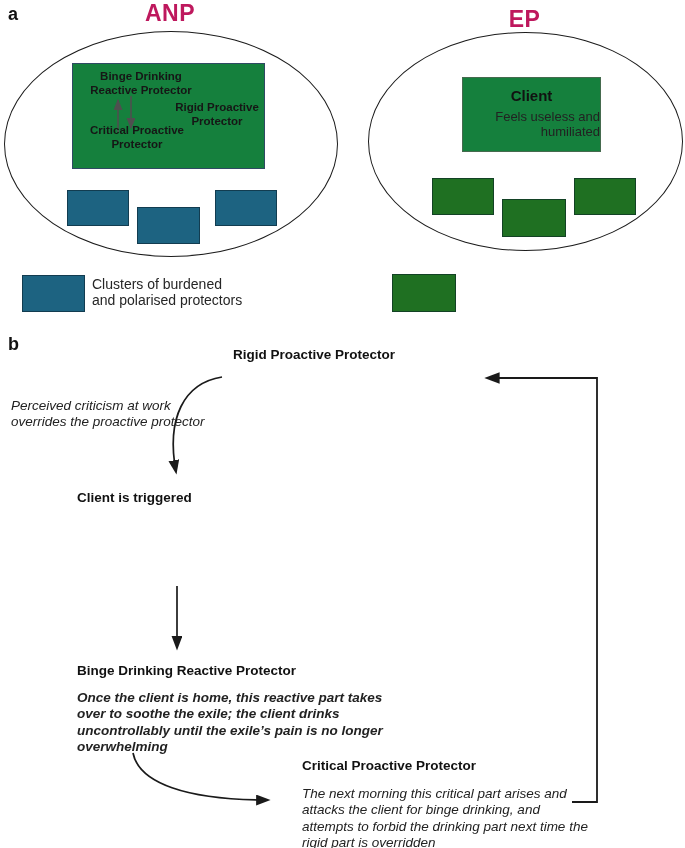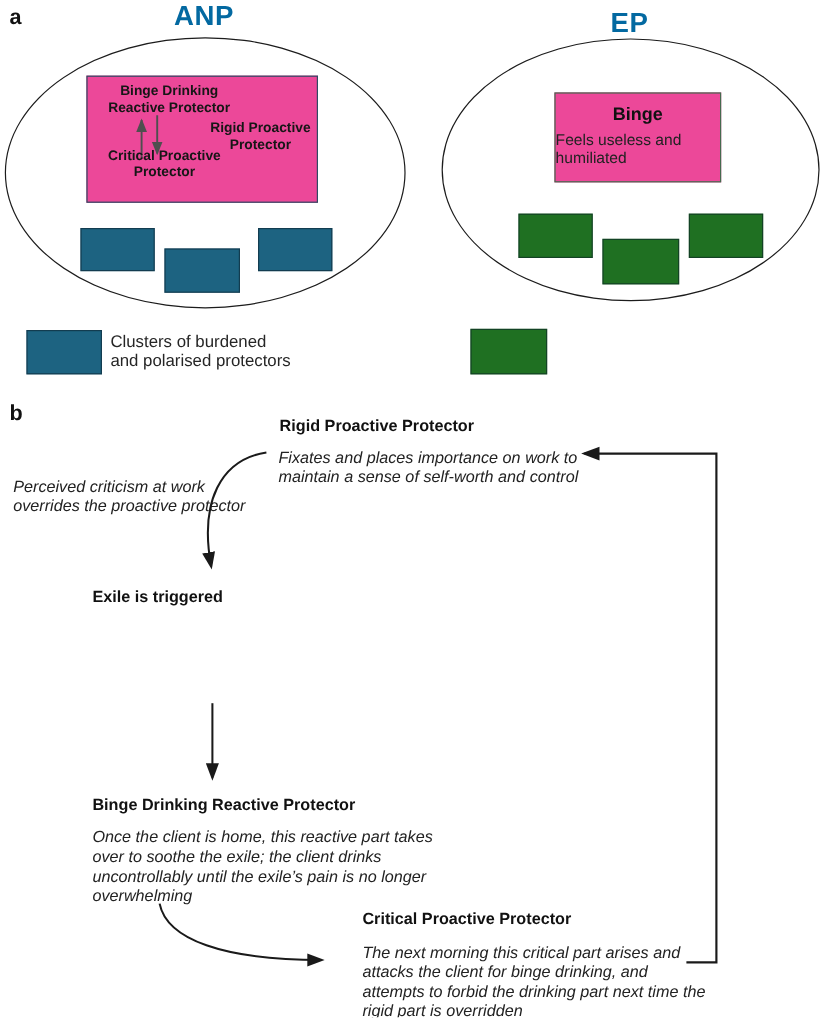--- a/index.html
+++ b/index.html
@@ -9,7 +9,7 @@
   }
   .abs{position:absolute;}
   .panel-label{font-size:18px;font-weight:bold;color:#111;}
-  .big-title{font-size:23px;font-weight:bold;text-align:center;letter-spacing:.5px;color:#0369a1;}
+  .big-title{font-size:23px;font-weight:bold;text-align:center;letter-spacing:.5px;color:#be185d;}
   .ellipse{border:1.6px solid #1c1c1c;border-radius:50%;}
   .inner-box{background:#ec4899;border:1px solid #2f4a63;}
   .inner-box.green{border:1px solid #456a4e;}

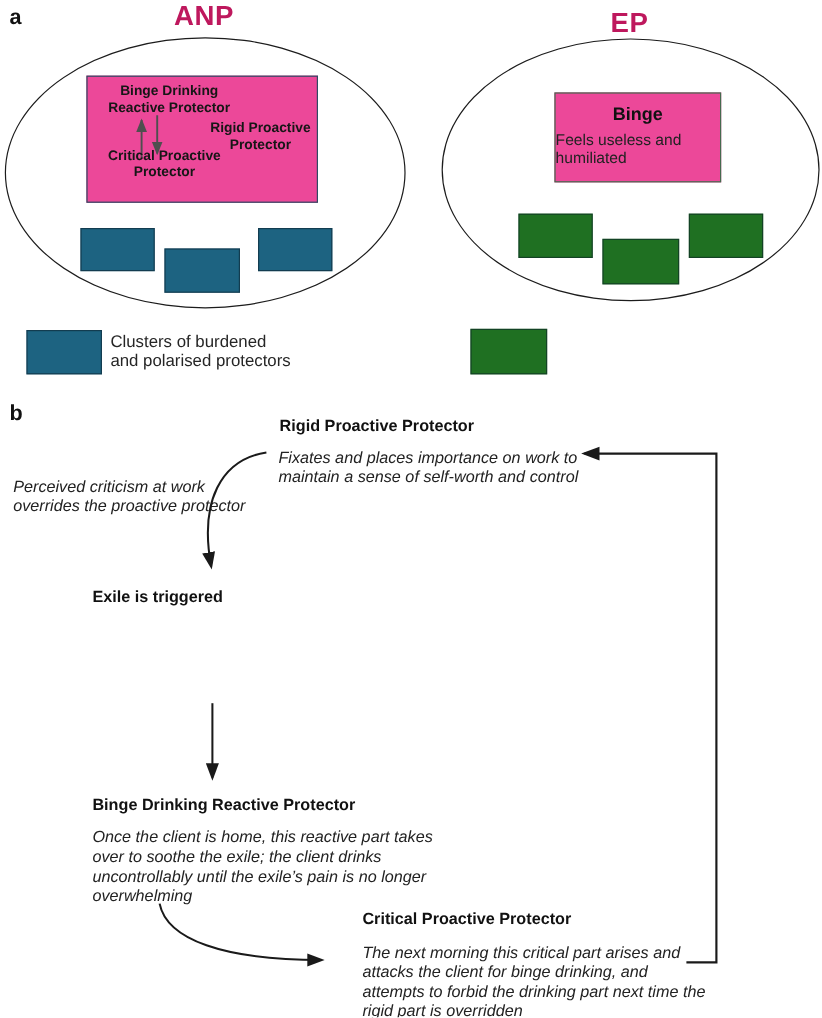--- a/index.html
+++ b/index.html
@@ -11,7 +11,7 @@
   .panel-label{font-size:18px;font-weight:bold;color:#111;}
   .big-title{font-size:23px;font-weight:bold;text-align:center;letter-spacing:.5px;color:#be185d;}
   .ellipse{border:1.6px solid #1c1c1c;border-radius:50%;}
-  .inner-box{background:#ec4899;border:1px solid #2f4a63;}
+  .inner-box{background:#15803d;border:1px solid #2f4a63;}
   .inner-box.green{border:1px solid #456a4e;}
   .part-label{font-size:11.5px;font-weight:bold;line-height:14px;text-align:center;color:#161616;}
   .exile-title{font-size:15px;font-weight:bold;text-align:center;color:#111;}

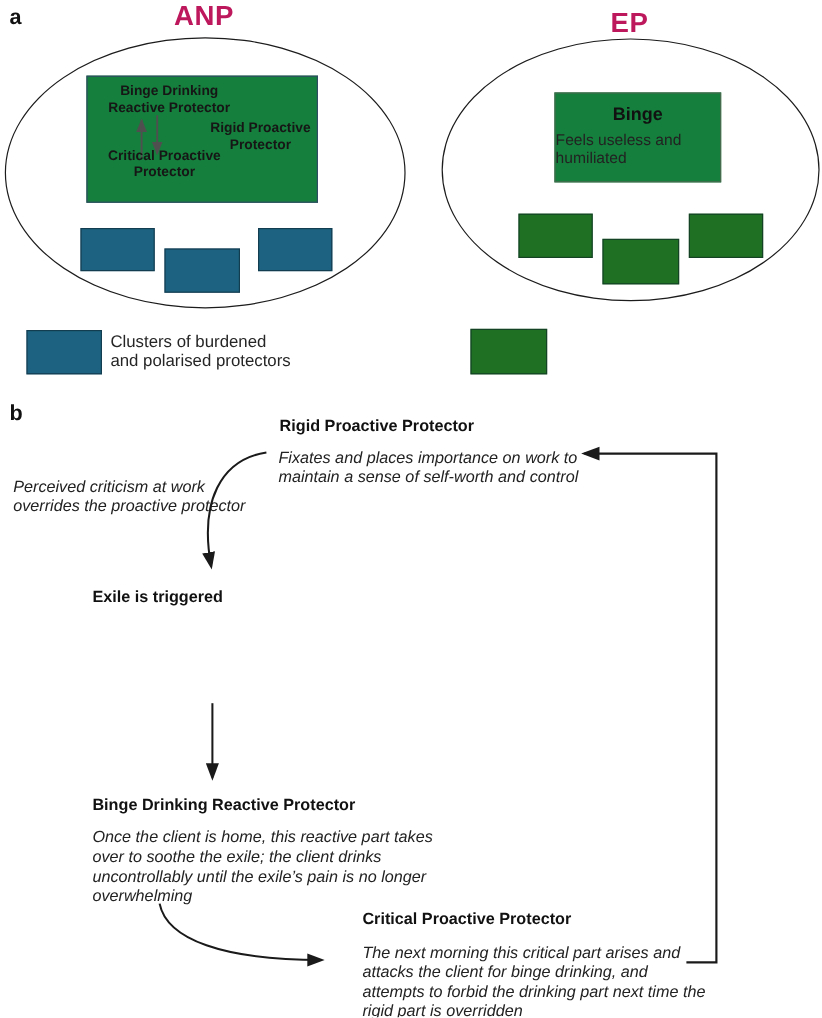--- a/index.html
+++ b/index.html
@@ -66,7 +66,7 @@
   <div class="abs ellipse" style="left:368px;top:32px;width:313px;height:217px;"></div>
 
   <div class="abs inner-box green" style="left:462px;top:77px;width:137px;height:73px;">
-    <div class="abs exile-title" style="left:0;top:9px;width:137px;">Binge</div>
+    <div class="abs exile-title" style="left:0;top:9px;width:137px;">Client</div>
     <div class="abs exile-sub" style="left:0;top:31px;width:137px;">Feels useless and
 humiliated</div>
   </div>

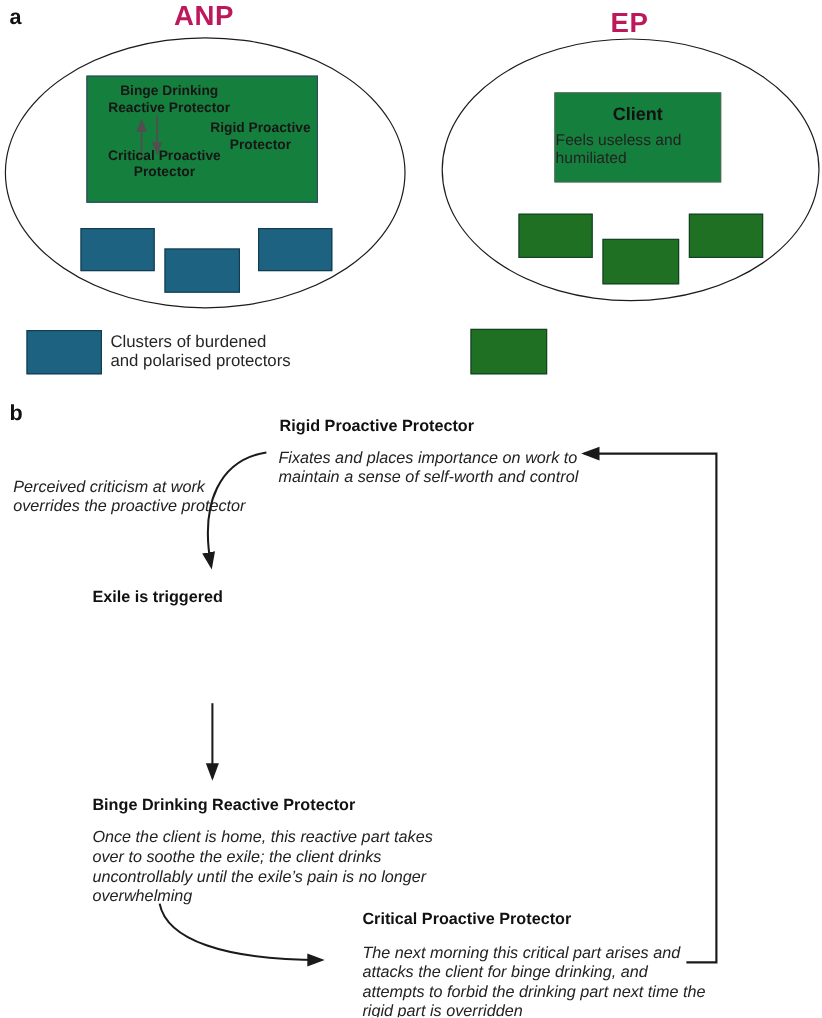--- a/index.html
+++ b/index.html
@@ -15,7 +15,7 @@
   .inner-box.green{border:1px solid #456a4e;}
   .part-label{font-size:11.5px;font-weight:bold;line-height:14px;text-align:center;color:#161616;}
   .exile-title{font-size:15px;font-weight:bold;text-align:center;color:#111;}
-  .exile-sub{font-size:13px;line-height:15px;text-align:left;color:#222;white-space:pre-line;}
+  .exile-sub{font-size:13px;line-height:15px;text-align:right;color:#222;white-space:pre-line;}
   .swatch{border:1px solid rgba(10,30,40,.55);}
   .legend-text{font-size:14px;line-height:15.5px;color:#262626;white-space:pre-line;}
   .step-title{font-size:13.5px;font-weight:bold;color:#111;white-space:nowrap;}

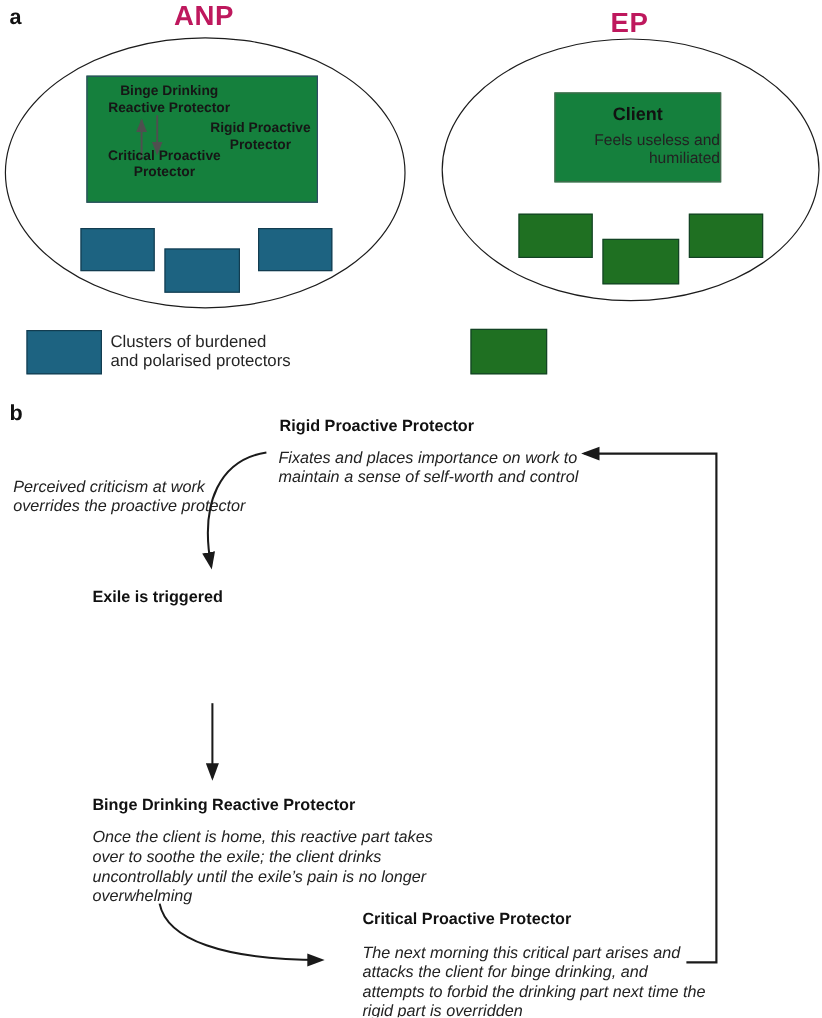--- a/index.html
+++ b/index.html
@@ -80,8 +80,6 @@
   <div class="abs panel-label" style="left:8px;top:334px;">b</div>
 
   <div class="abs step-title" style="left:233px;top:347px;">Rigid Proactive Protector</div>
-  <div class="abs step-body" style="left:232px;top:374px;">Fixates and places importance on work to
-maintain a sense of self-worth and control</div>
 
   <div class="abs annotation" style="left:11px;top:398px;">Perceived criticism at work
 overrides the proactive protector</div>

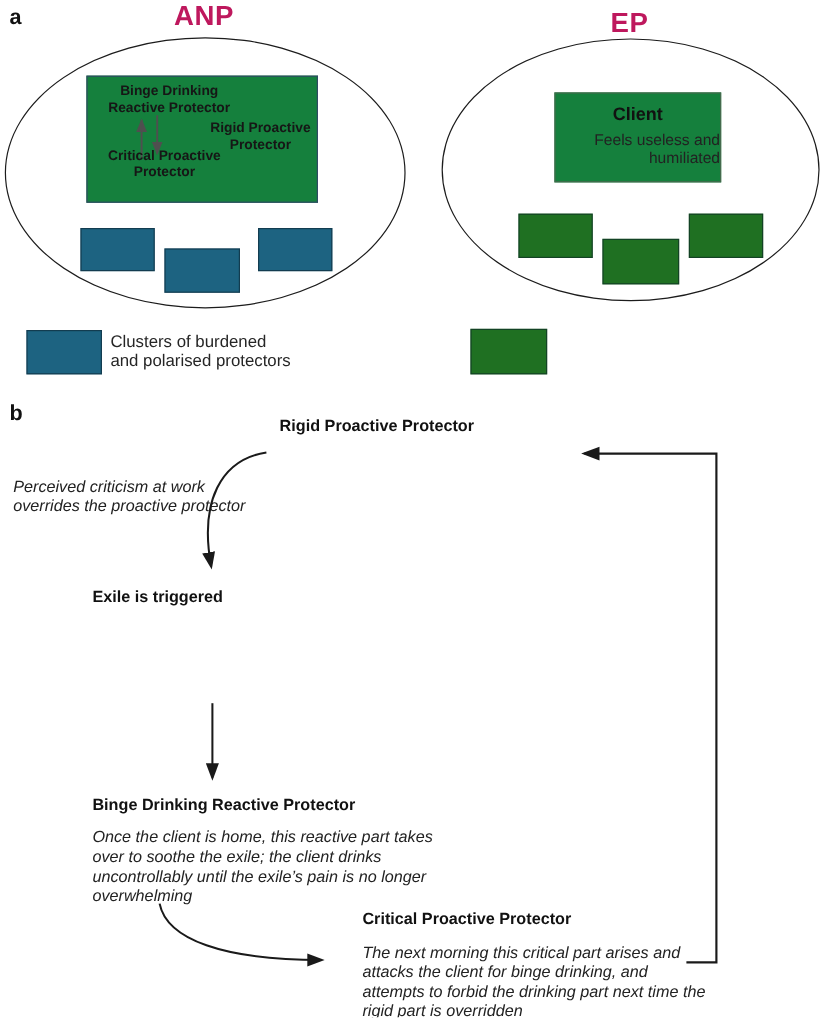--- a/index.html
+++ b/index.html
@@ -84,7 +84,7 @@
   <div class="abs annotation" style="left:11px;top:398px;">Perceived criticism at work
 overrides the proactive protector</div>
 
-  <div class="abs step-title" style="left:77px;top:490px;">Exile is triggered</div>
+  <div class="abs step-title" style="left:77px;top:490px;">Client is triggered</div>
 
   <div class="abs step-title" style="left:77px;top:663px;">Binge Drinking Reactive Protector</div>
   <div class="abs step-body" style="left:77px;top:690px;">Once the client is home, this reactive part takes

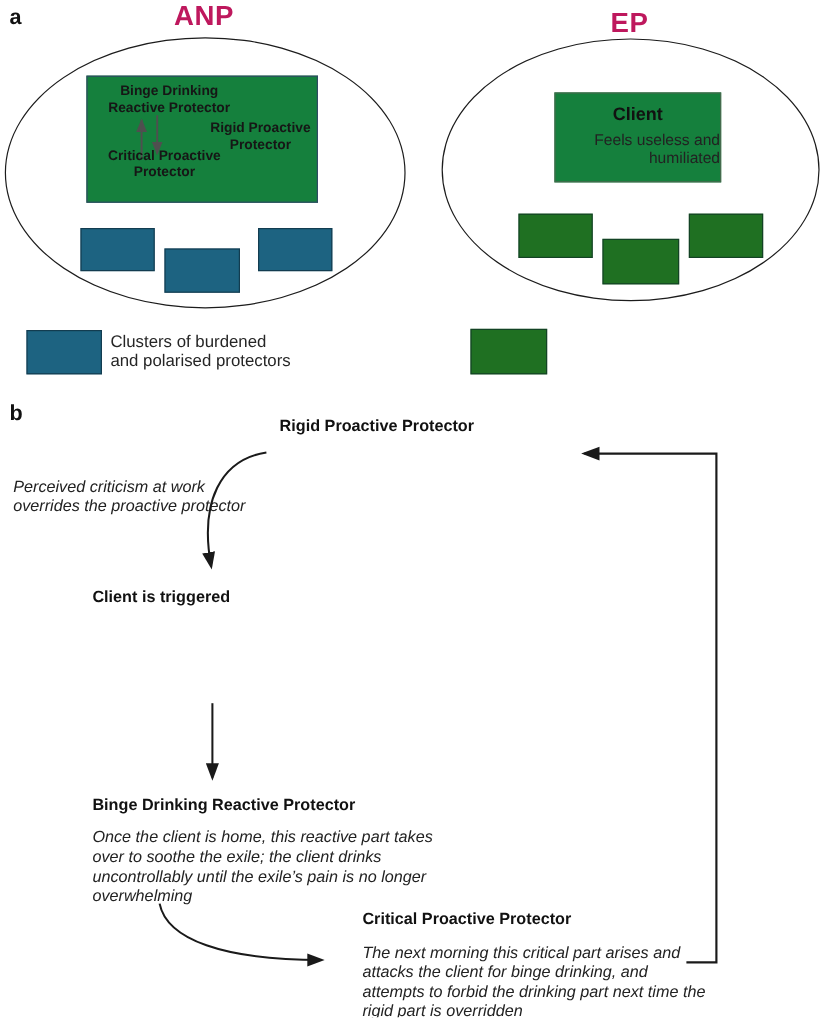--- a/index.html
+++ b/index.html
@@ -87,7 +87,7 @@
   <div class="abs step-title" style="left:77px;top:490px;">Client is triggered</div>
 
   <div class="abs step-title" style="left:77px;top:663px;">Binge Drinking Reactive Protector</div>
-  <div class="abs step-body" style="left:77px;top:690px;">Once the client is home, this reactive part takes
+  <div class="abs step-body" style="left:77px;top:690px;font-weight:bold;">Once the client is home, this reactive part takes
 over to soothe the exile; the client drinks
 uncontrollably until the exile’s pain is no longer
 overwhelming</div>

